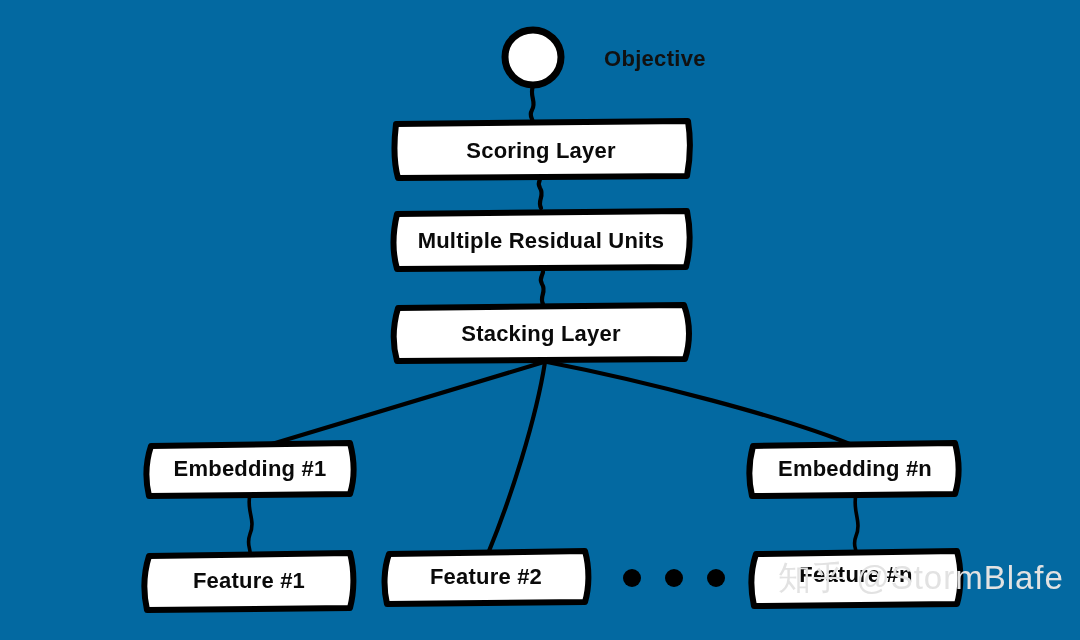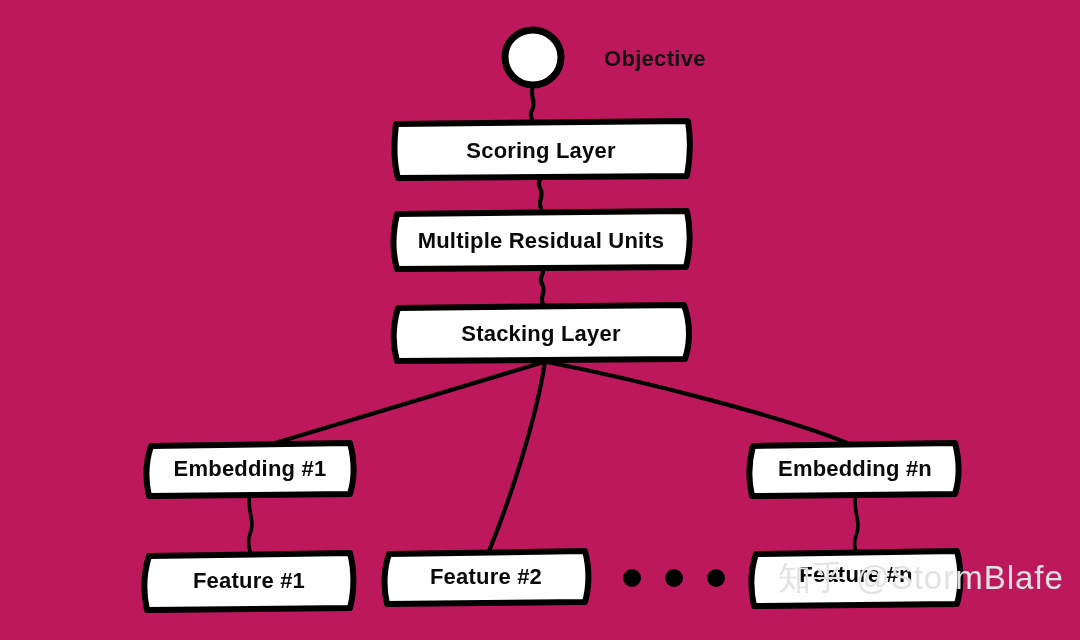--- a/index.html
+++ b/index.html
@@ -11,7 +11,7 @@
     position: relative;
     width: 1080px;
     height: 640px;
-    background: #be185d;
+    background: #0369a1;
     overflow: hidden;
     font-family: "Liberation Sans", sans-serif;
   }

